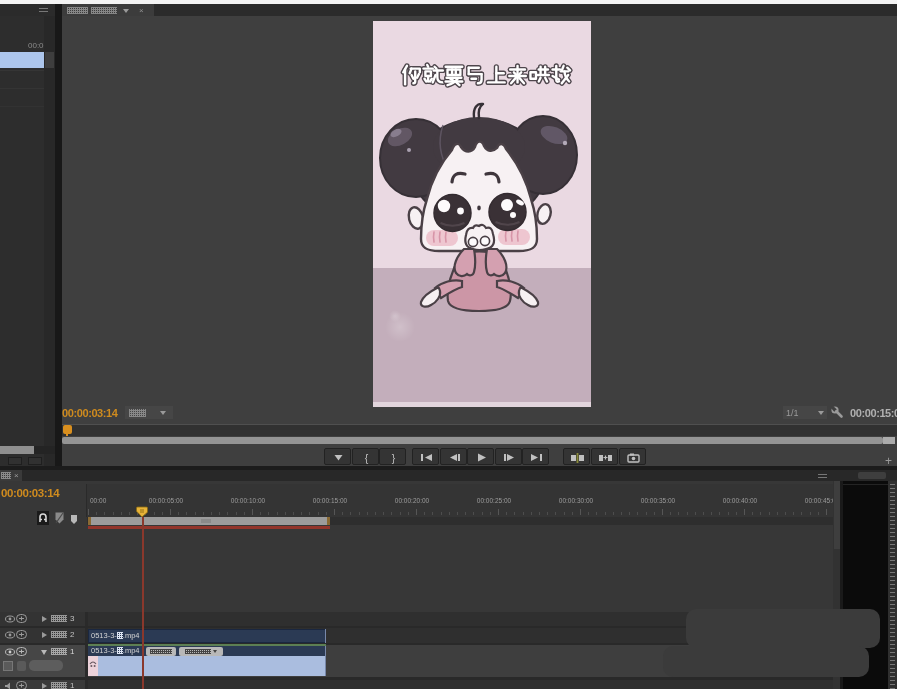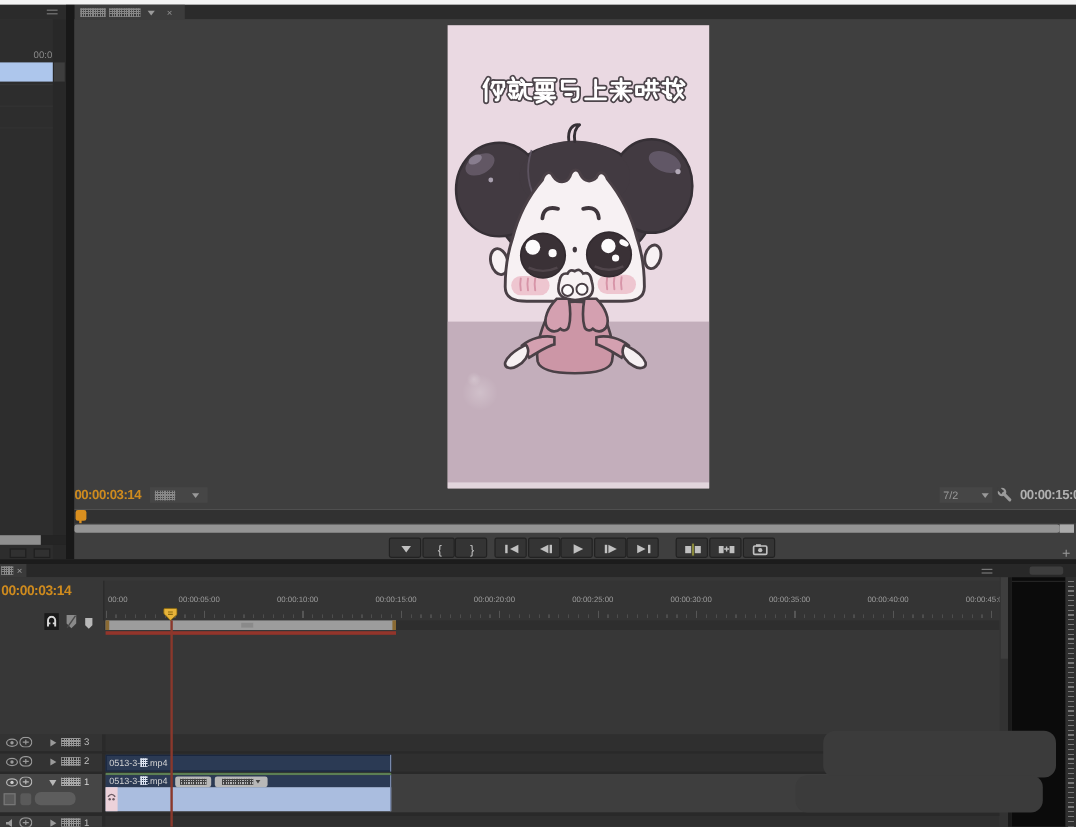--- a/index.html
+++ b/index.html
@@ -269,7 +269,7 @@
 <span class="zc abs" style="left:129px;top:409px;width:17px;height:8px;color:#888888;"></span>
 <div class="abs" style="left:160px;top:411px;width:0;height:0;border-left:3px solid transparent;border-right:3px solid transparent;border-top:4px solid #9a9a9a;"></div>
 <div class="abs" style="left:783px;top:406px;width:44px;height:13px;background:#464646;"></div>
-<div class="abs" style="left:786px;top:409px;color:#9a9a9a;font-size:9px;line-height:9px;">7/2</div>
+<div class="abs" style="left:786px;top:409px;color:#9a9a9a;font-size:9px;line-height:9px;">1/1</div>
 <div class="abs" style="left:818px;top:411px;width:0;height:0;border-left:3px solid transparent;border-right:3px solid transparent;border-top:4px solid #9a9a9a;"></div>
 <svg class="abs" style="left:831px;top:406px;" width="14" height="13" viewBox="0 0 14 13">
     <path d="M10.5 10.5 L5 5" stroke="#9a9a9a" stroke-width="2.6" stroke-linecap="round"></path>

